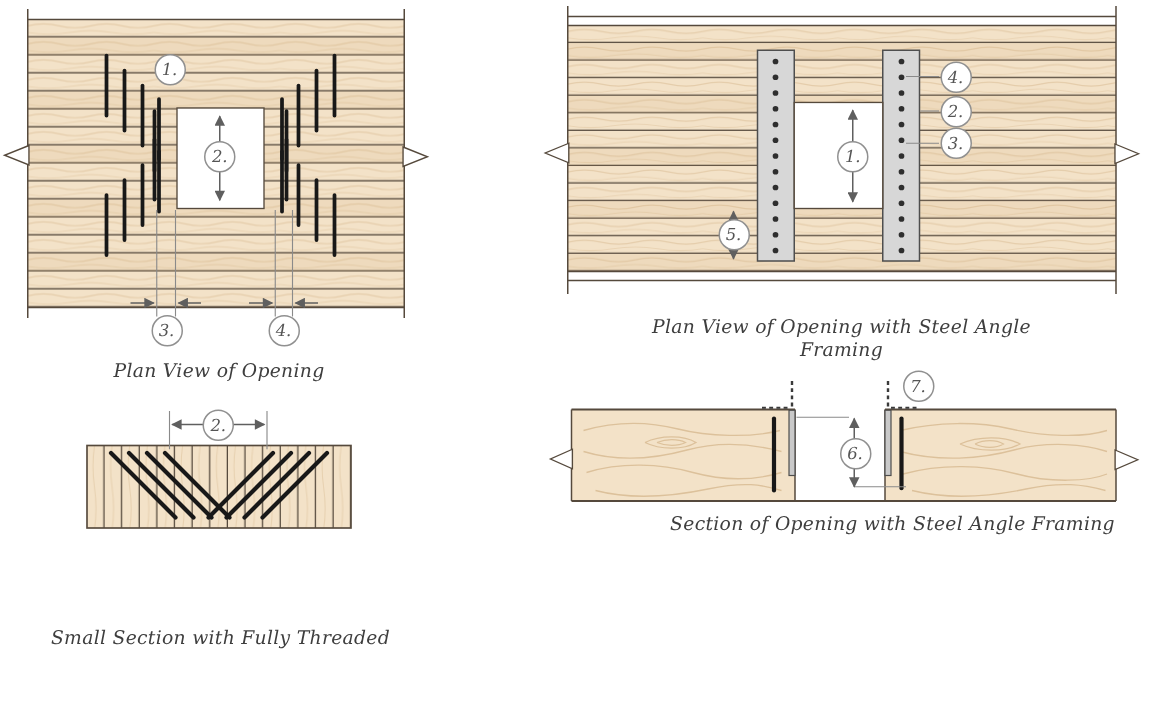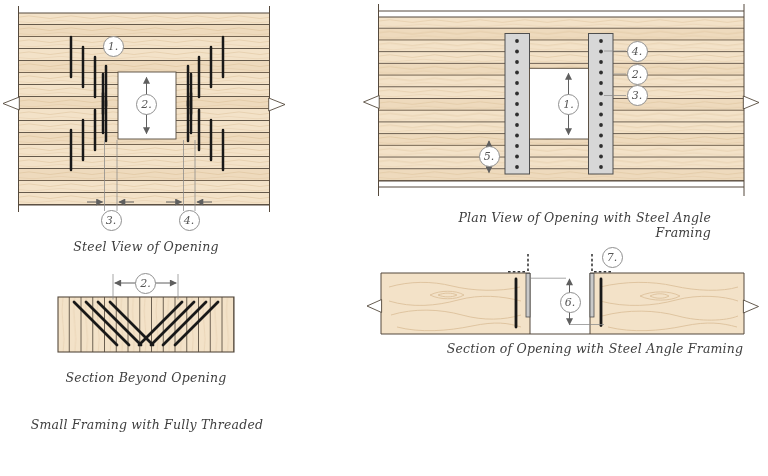--- a/index.html
+++ b/index.html
@@ -274,7 +274,7 @@
 
   <div class="caption" style="left:26px;top:239px;width:240px;">Steel View of Opening</div>
   <div class="caption" style="left:26px;top:370px;width:240px;">Section Beyond Opening</div>
-  <div class="caption" style="left:411px;top:210px;width:300px;text-align:right;">Plan View of Opening with Steel Angle Framing</div>
+  <div class="caption" style="left:411px;top:210px;width:300px;">Plan View of Opening with Steel Angle Framing</div>
   <div class="caption" style="left:412px;top:341px;width:300px;margin-left:33px;">Section of Opening with Steel Angle Framing</div>
   <div class="caption" style="left:22px;top:417px;width:250px;">
     <span>Small Framing with Fully Threaded</span>

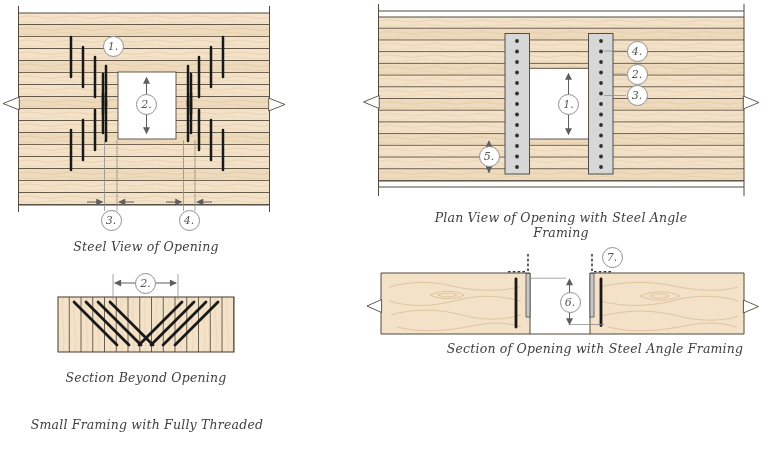--- a/index.html
+++ b/index.html
@@ -272,7 +272,7 @@
   <div class="callout" style="left:559.5px;top:291.5px;">6.</div>
   <div class="callout" style="left:601.5px;top:247px;">7.</div>
 
-  <div class="caption" style="left:26px;top:239px;width:240px;">Steel View of Opening</div>
+  <div class="caption" style="left:26px;top:239px;width:240px;">Plan View of Opening</div>
   <div class="caption" style="left:26px;top:370px;width:240px;">Section Beyond Opening</div>
   <div class="caption" style="left:411px;top:210px;width:300px;">Plan View of Opening with Steel Angle Framing</div>
   <div class="caption" style="left:412px;top:341px;width:300px;margin-left:33px;">Section of Opening with Steel Angle Framing</div>

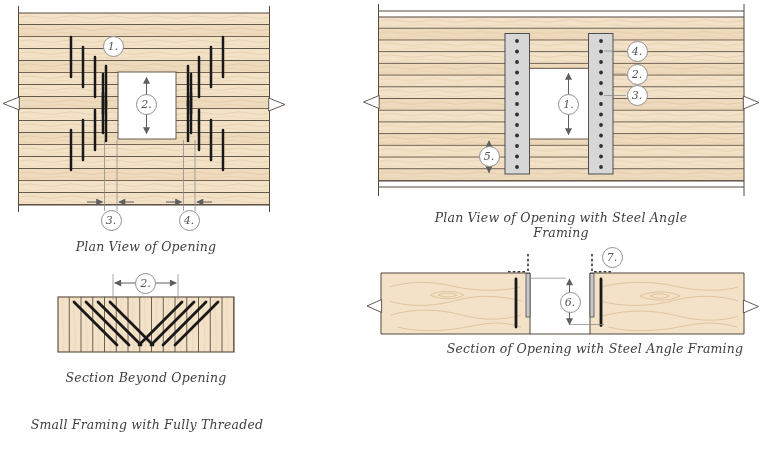--- a/index.html
+++ b/index.html
@@ -273,7 +273,6 @@
   <div class="callout" style="left:601.5px;top:247px;">7.</div>
 
   <div class="caption" style="left:26px;top:239px;width:240px;">Plan View of Opening</div>
-  <div class="caption" style="left:26px;top:370px;width:240px;">Section Beyond Opening</div>
   <div class="caption" style="left:411px;top:210px;width:300px;">Plan View of Opening with Steel Angle Framing</div>
   <div class="caption" style="left:412px;top:341px;width:300px;margin-left:33px;">Section of Opening with Steel Angle Framing</div>
   <div class="caption" style="left:22px;top:417px;width:250px;">

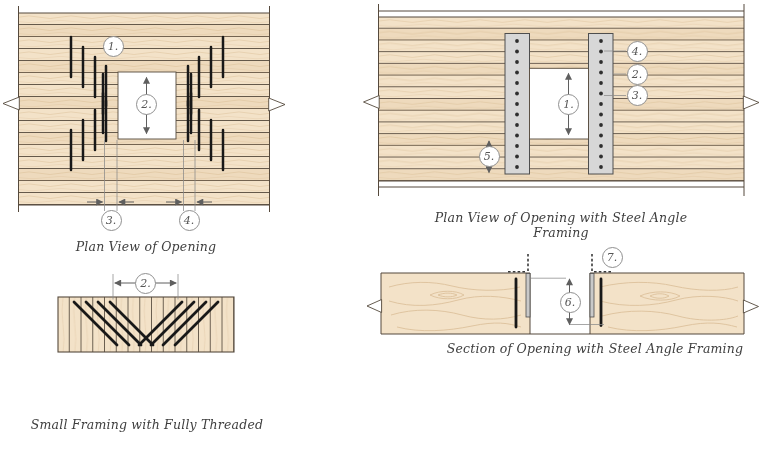--- a/index.html
+++ b/index.html
@@ -276,7 +276,7 @@
   <div class="caption" style="left:411px;top:210px;width:300px;">Plan View of Opening with Steel Angle Framing</div>
   <div class="caption" style="left:412px;top:341px;width:300px;margin-left:33px;">Section of Opening with Steel Angle Framing</div>
   <div class="caption" style="left:22px;top:417px;width:250px;">
-    <span>Small Framing with Fully Threaded</span>
+    <span>Small Section with Fully Threaded</span>
   </div>
 
 </div>

